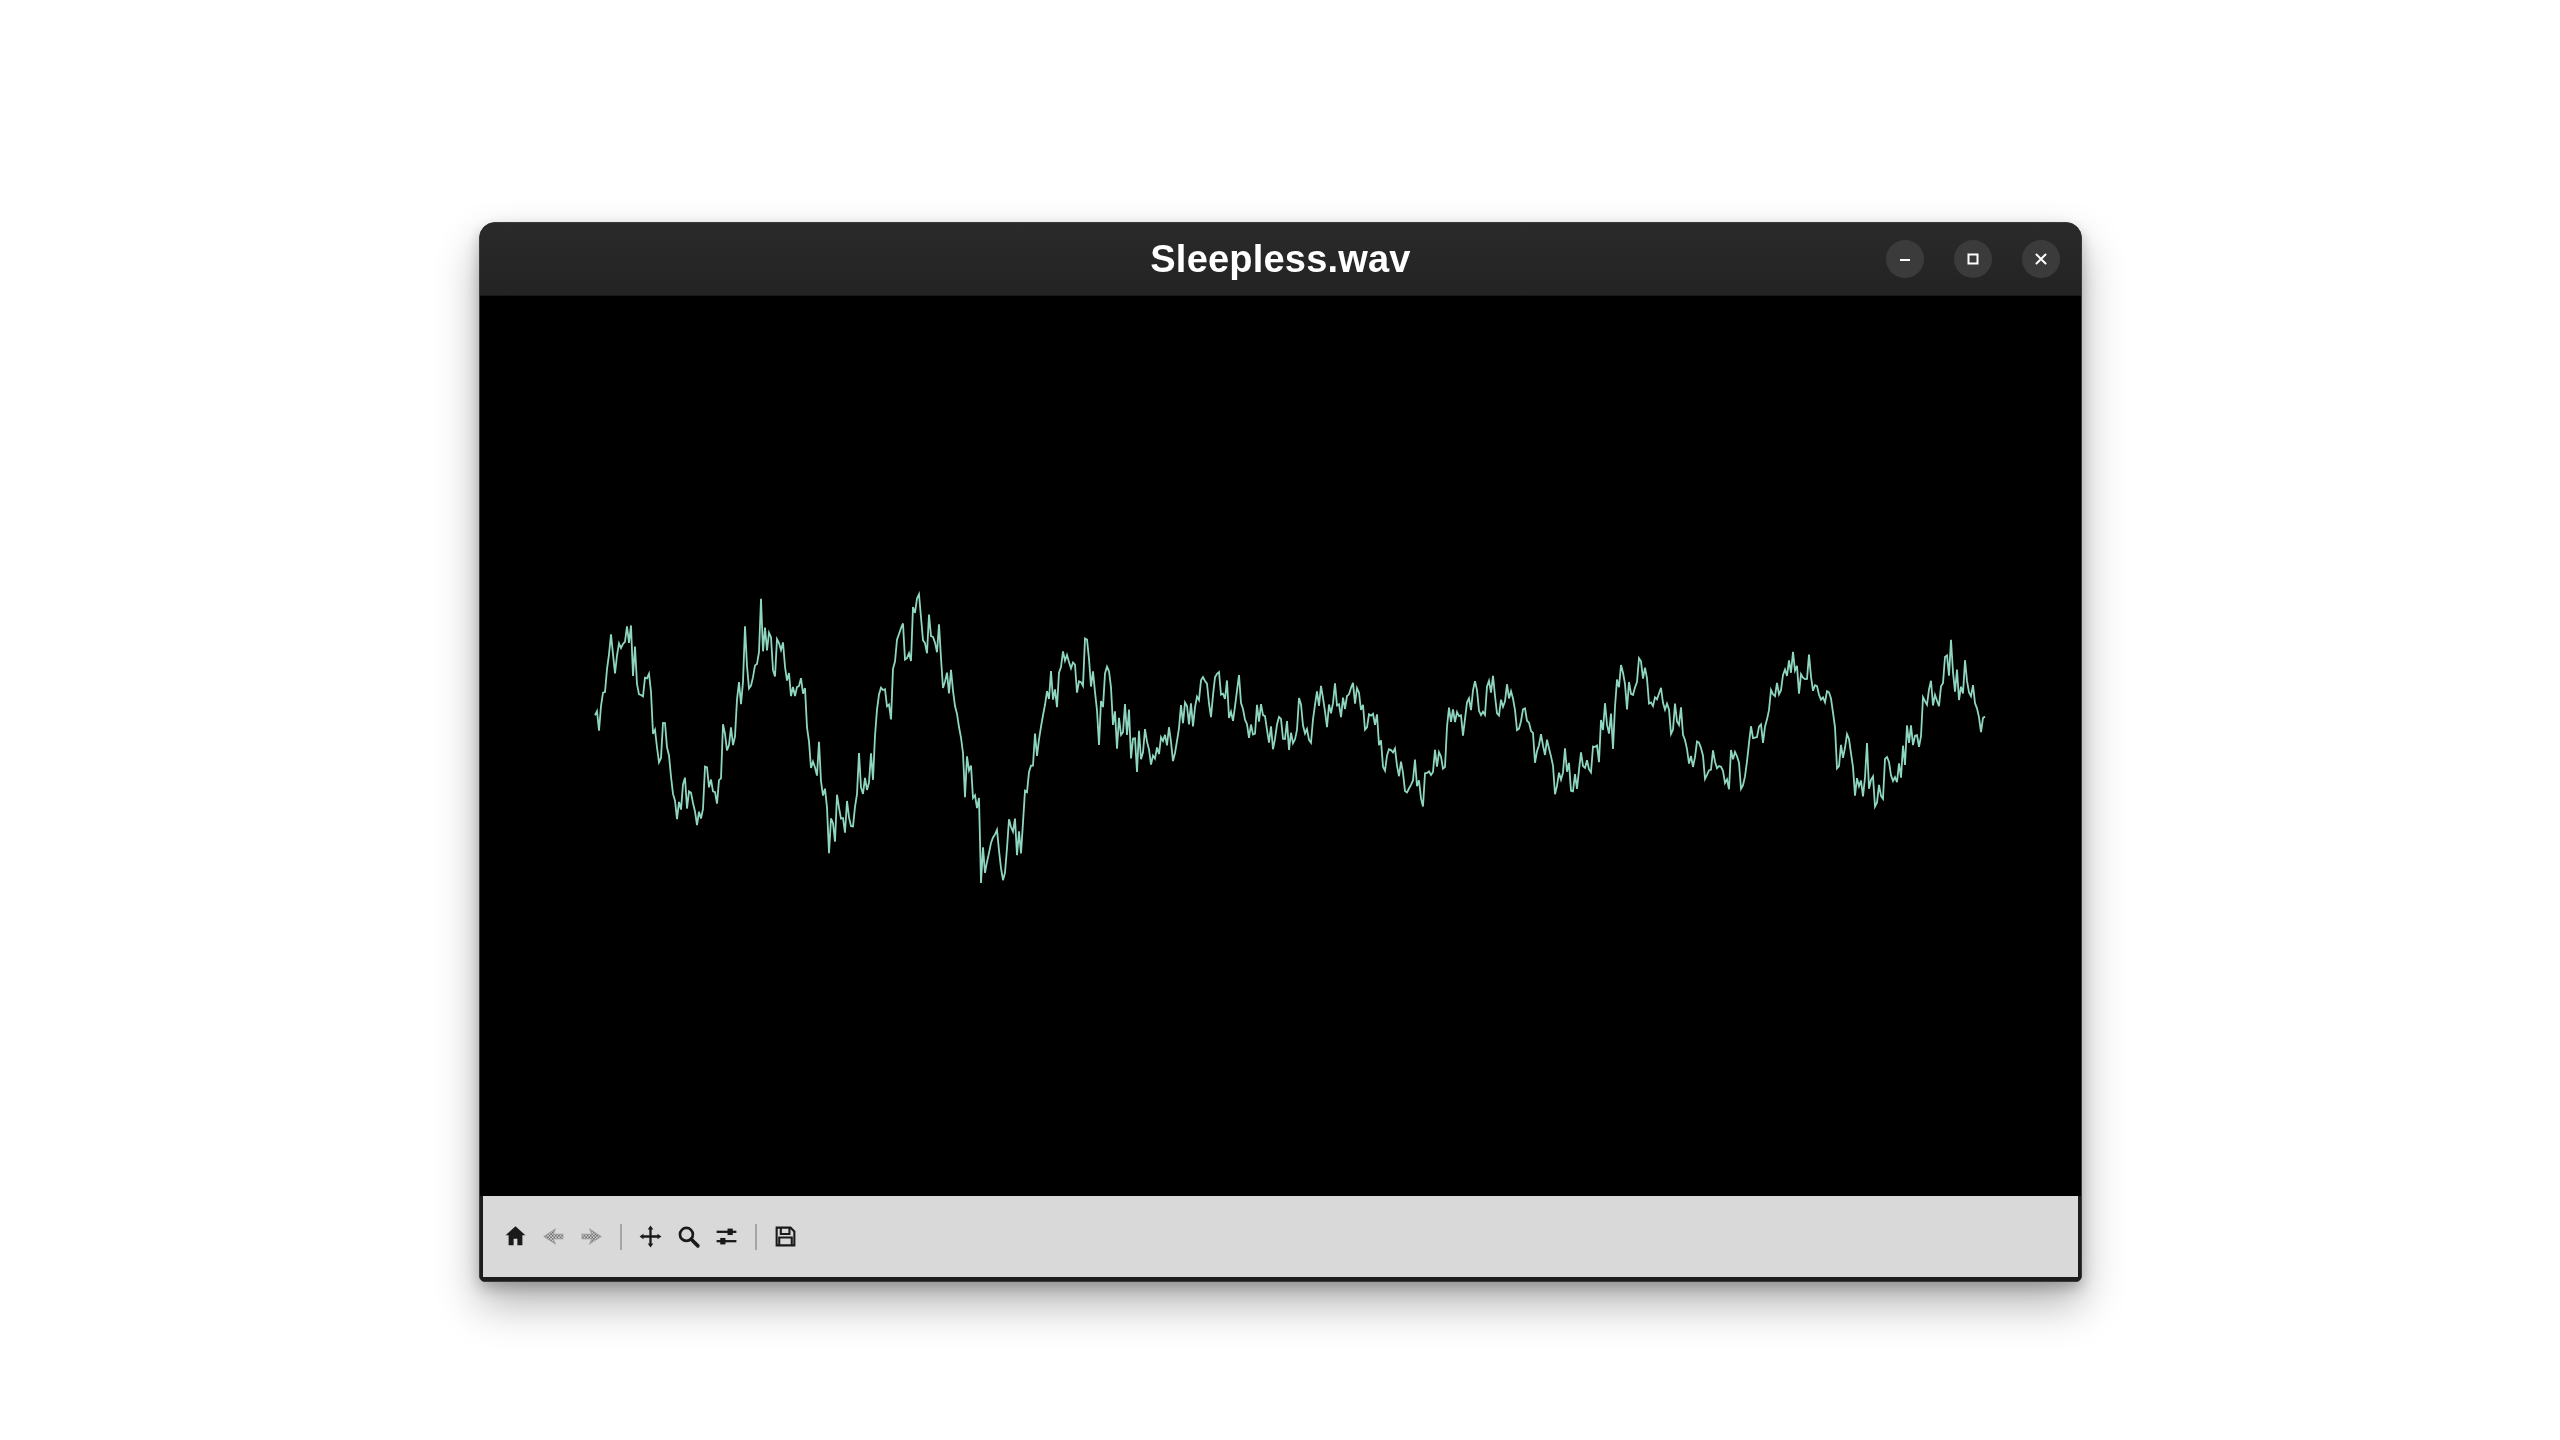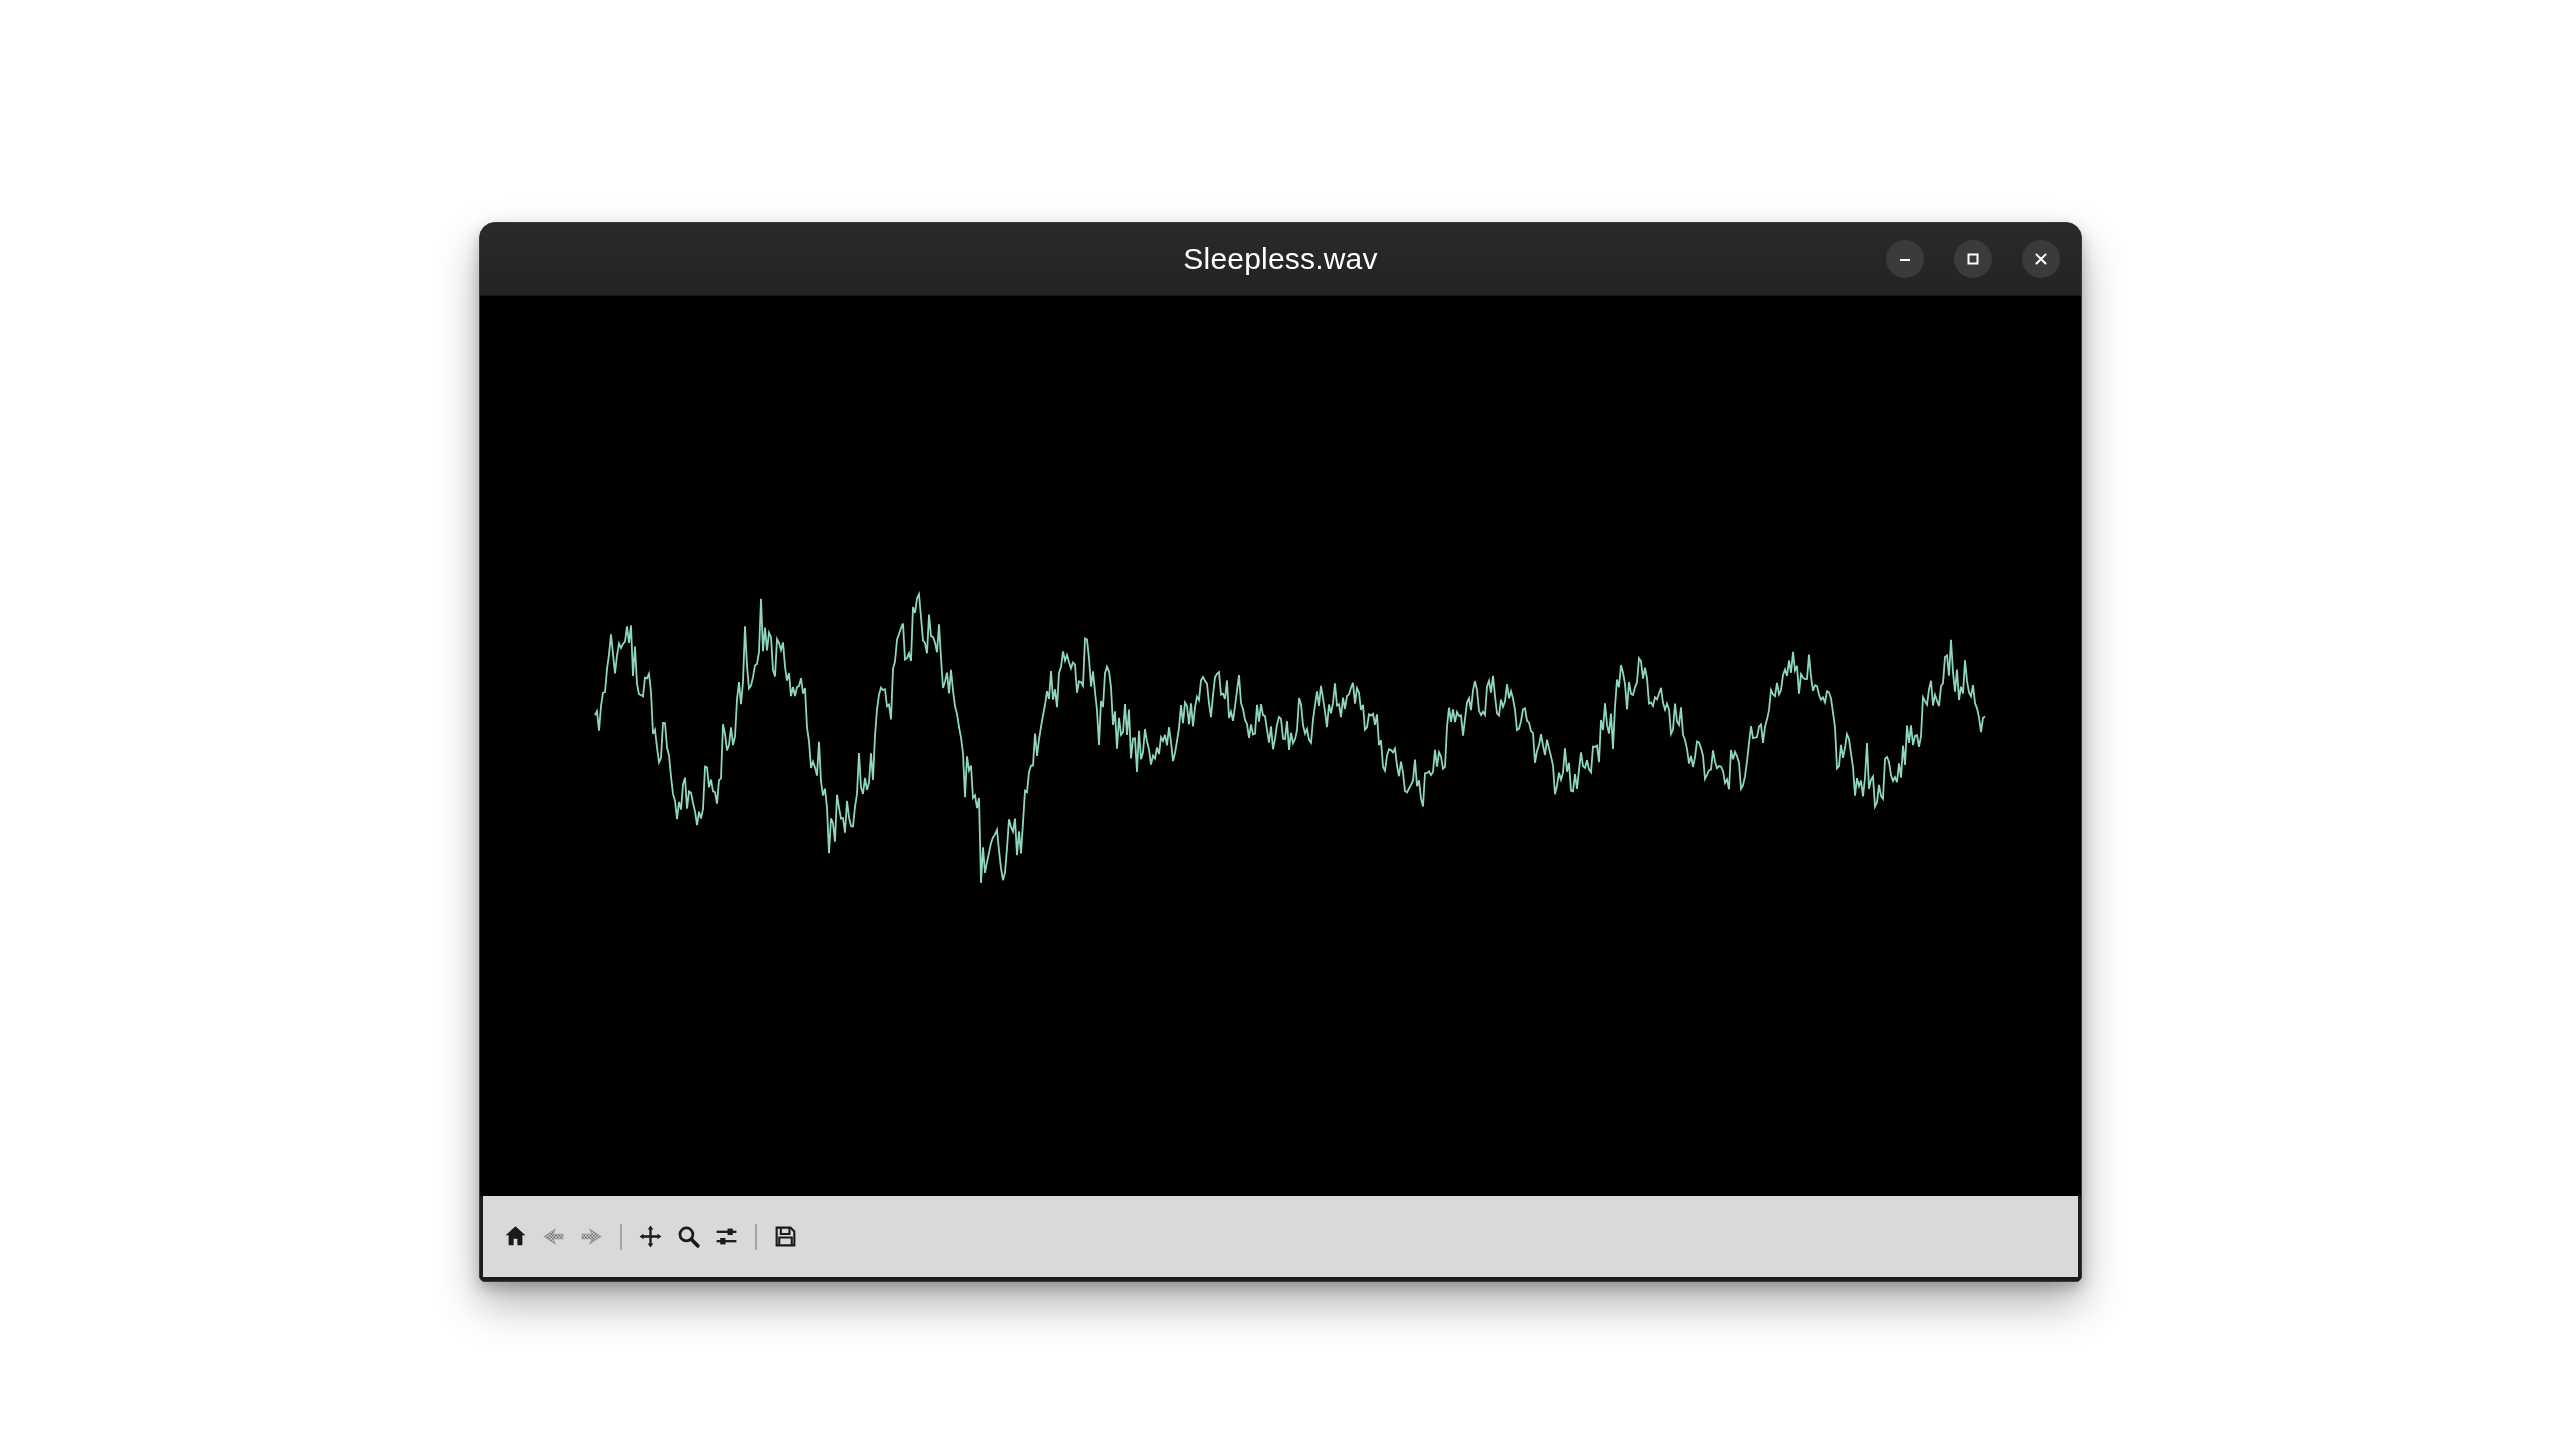--- a/index.html
+++ b/index.html
@@ -24,7 +24,7 @@
     display:flex;align-items:center;justify-content:center;position:relative;
     border-bottom:1px solid #161616;
   }
-  .title{color:var(--titlebar_text);font-size:30px;font-weight:normal;letter-spacing:.2px}
+  .title{color:var(--titlebar_text);font-size:38px;font-weight:bold;letter-spacing:.2px}
   .controls{position:absolute;right:21px;top:0;height:100%;display:flex;align-items:center;gap:30px}
   .winbtn{
     width:38px;height:38px;border-radius:50%;background:var(--winbtn_bg);border:none;

